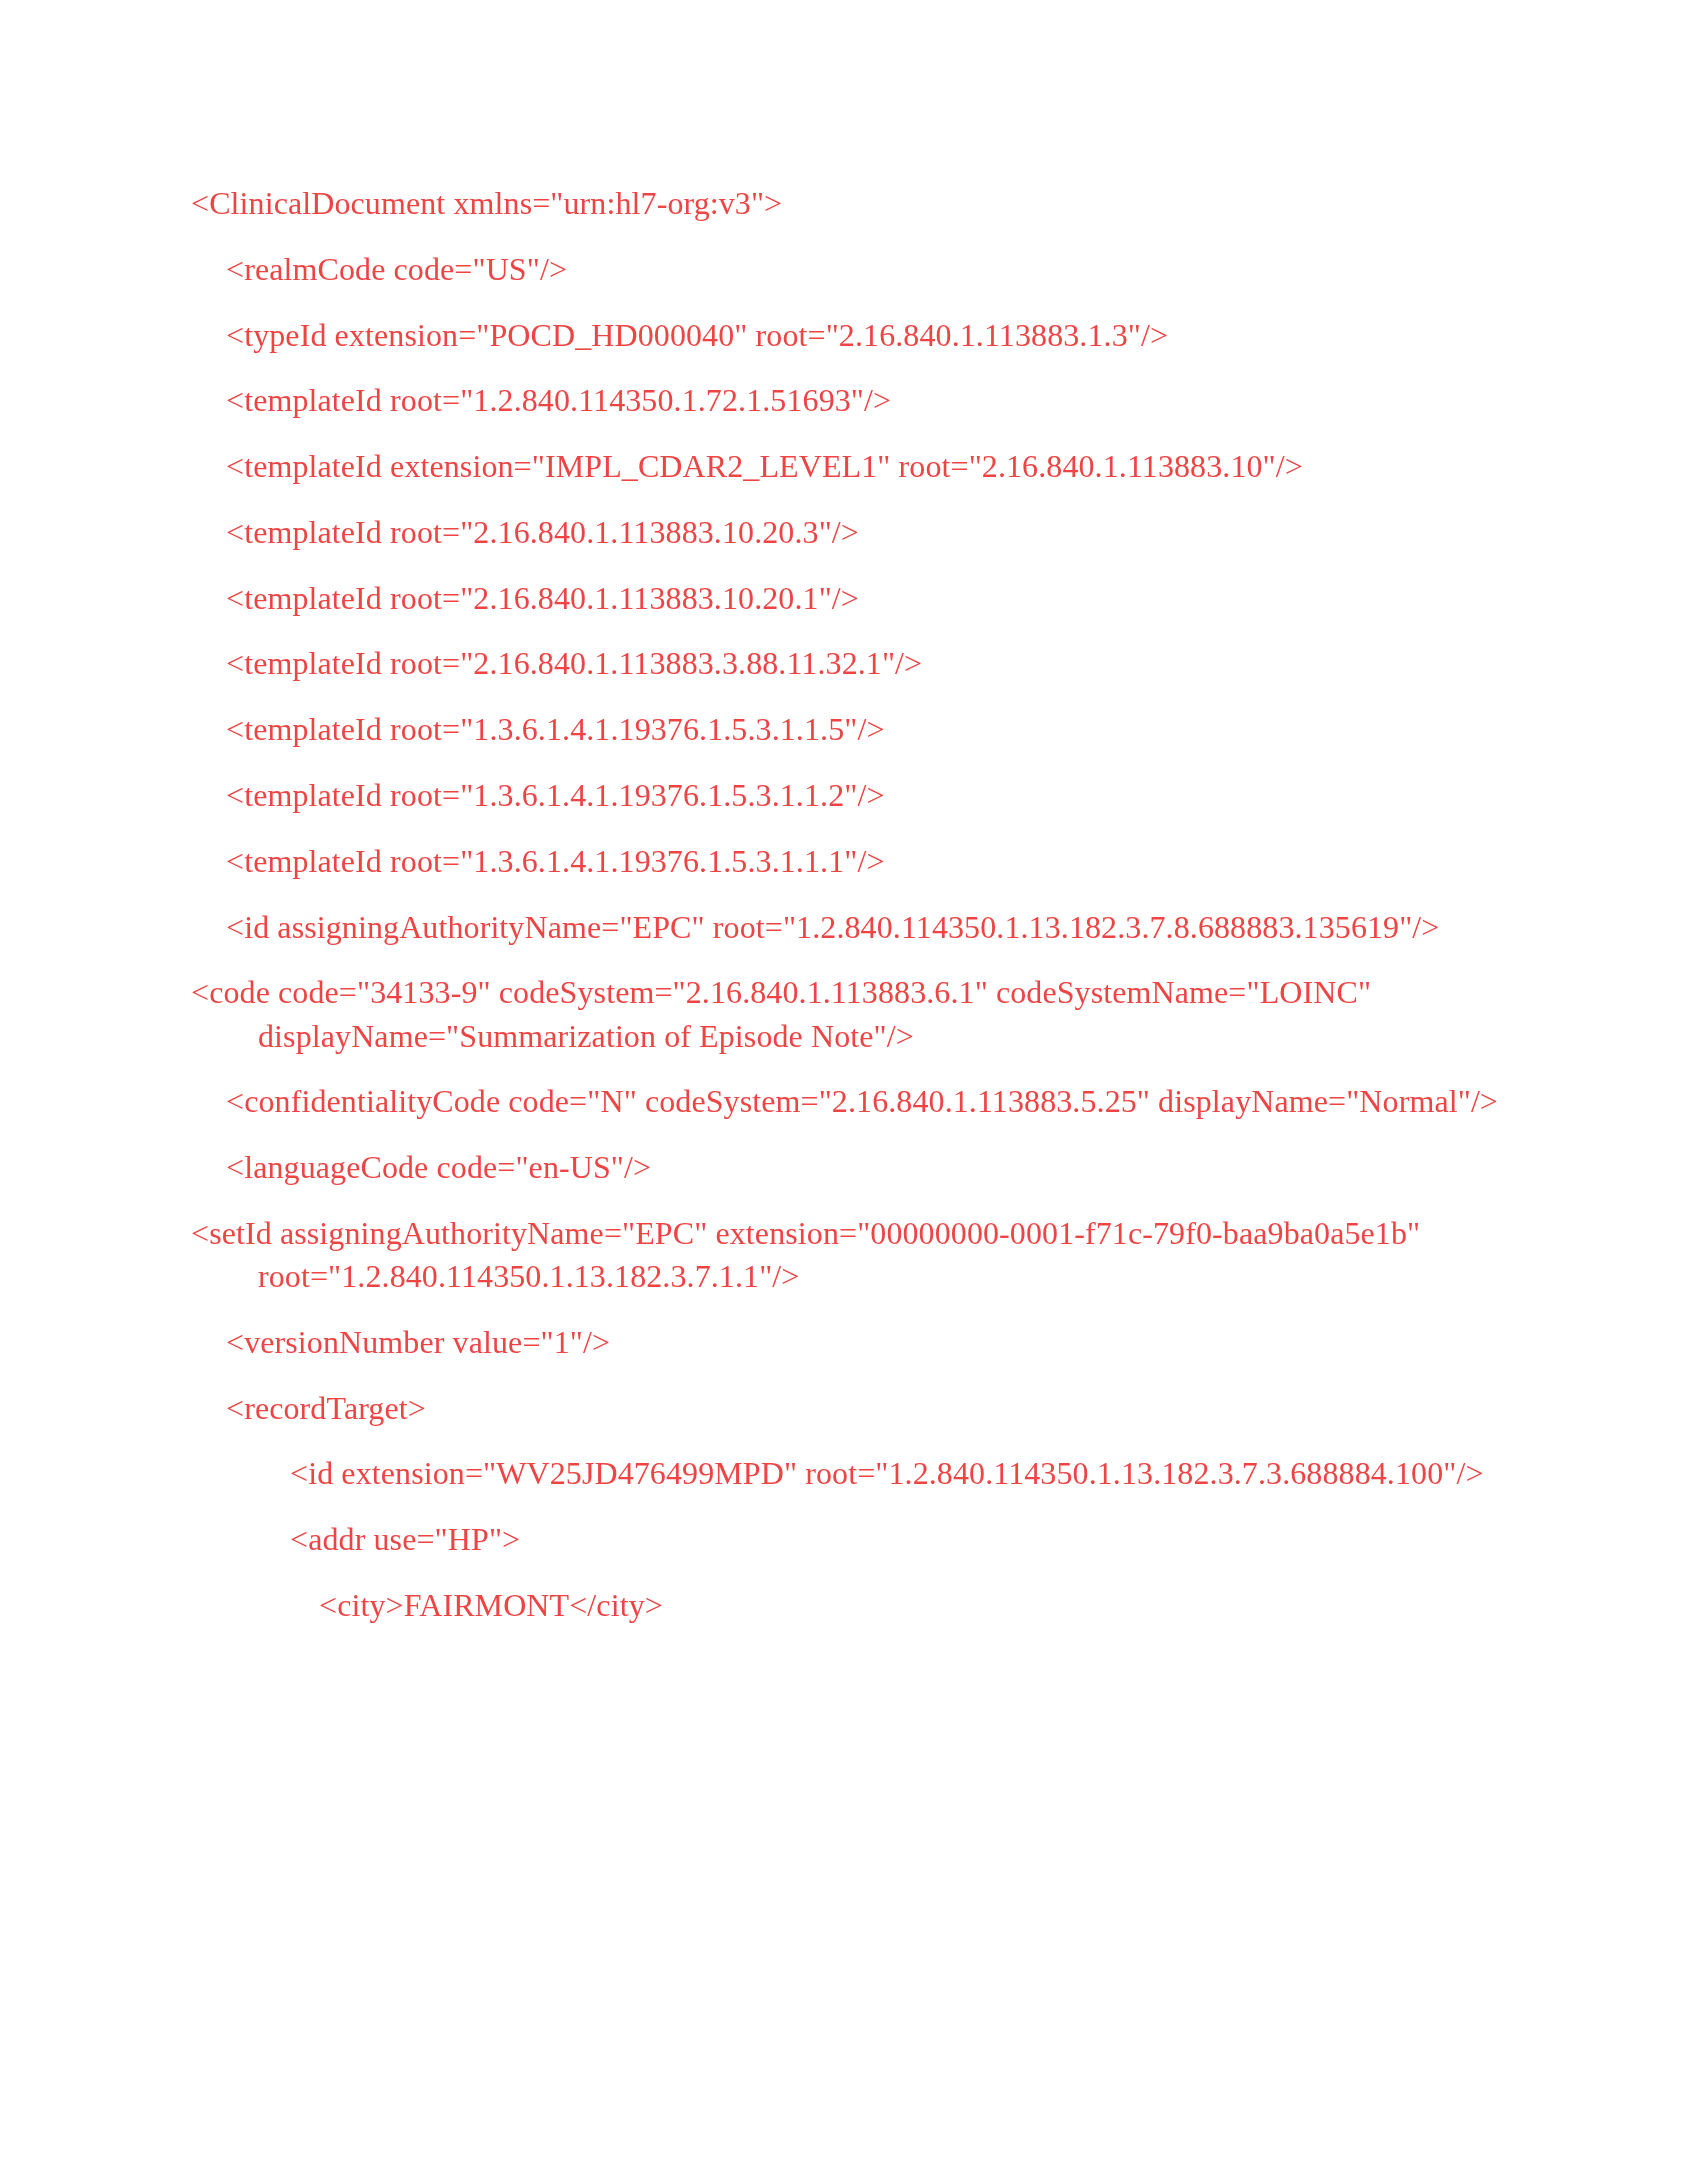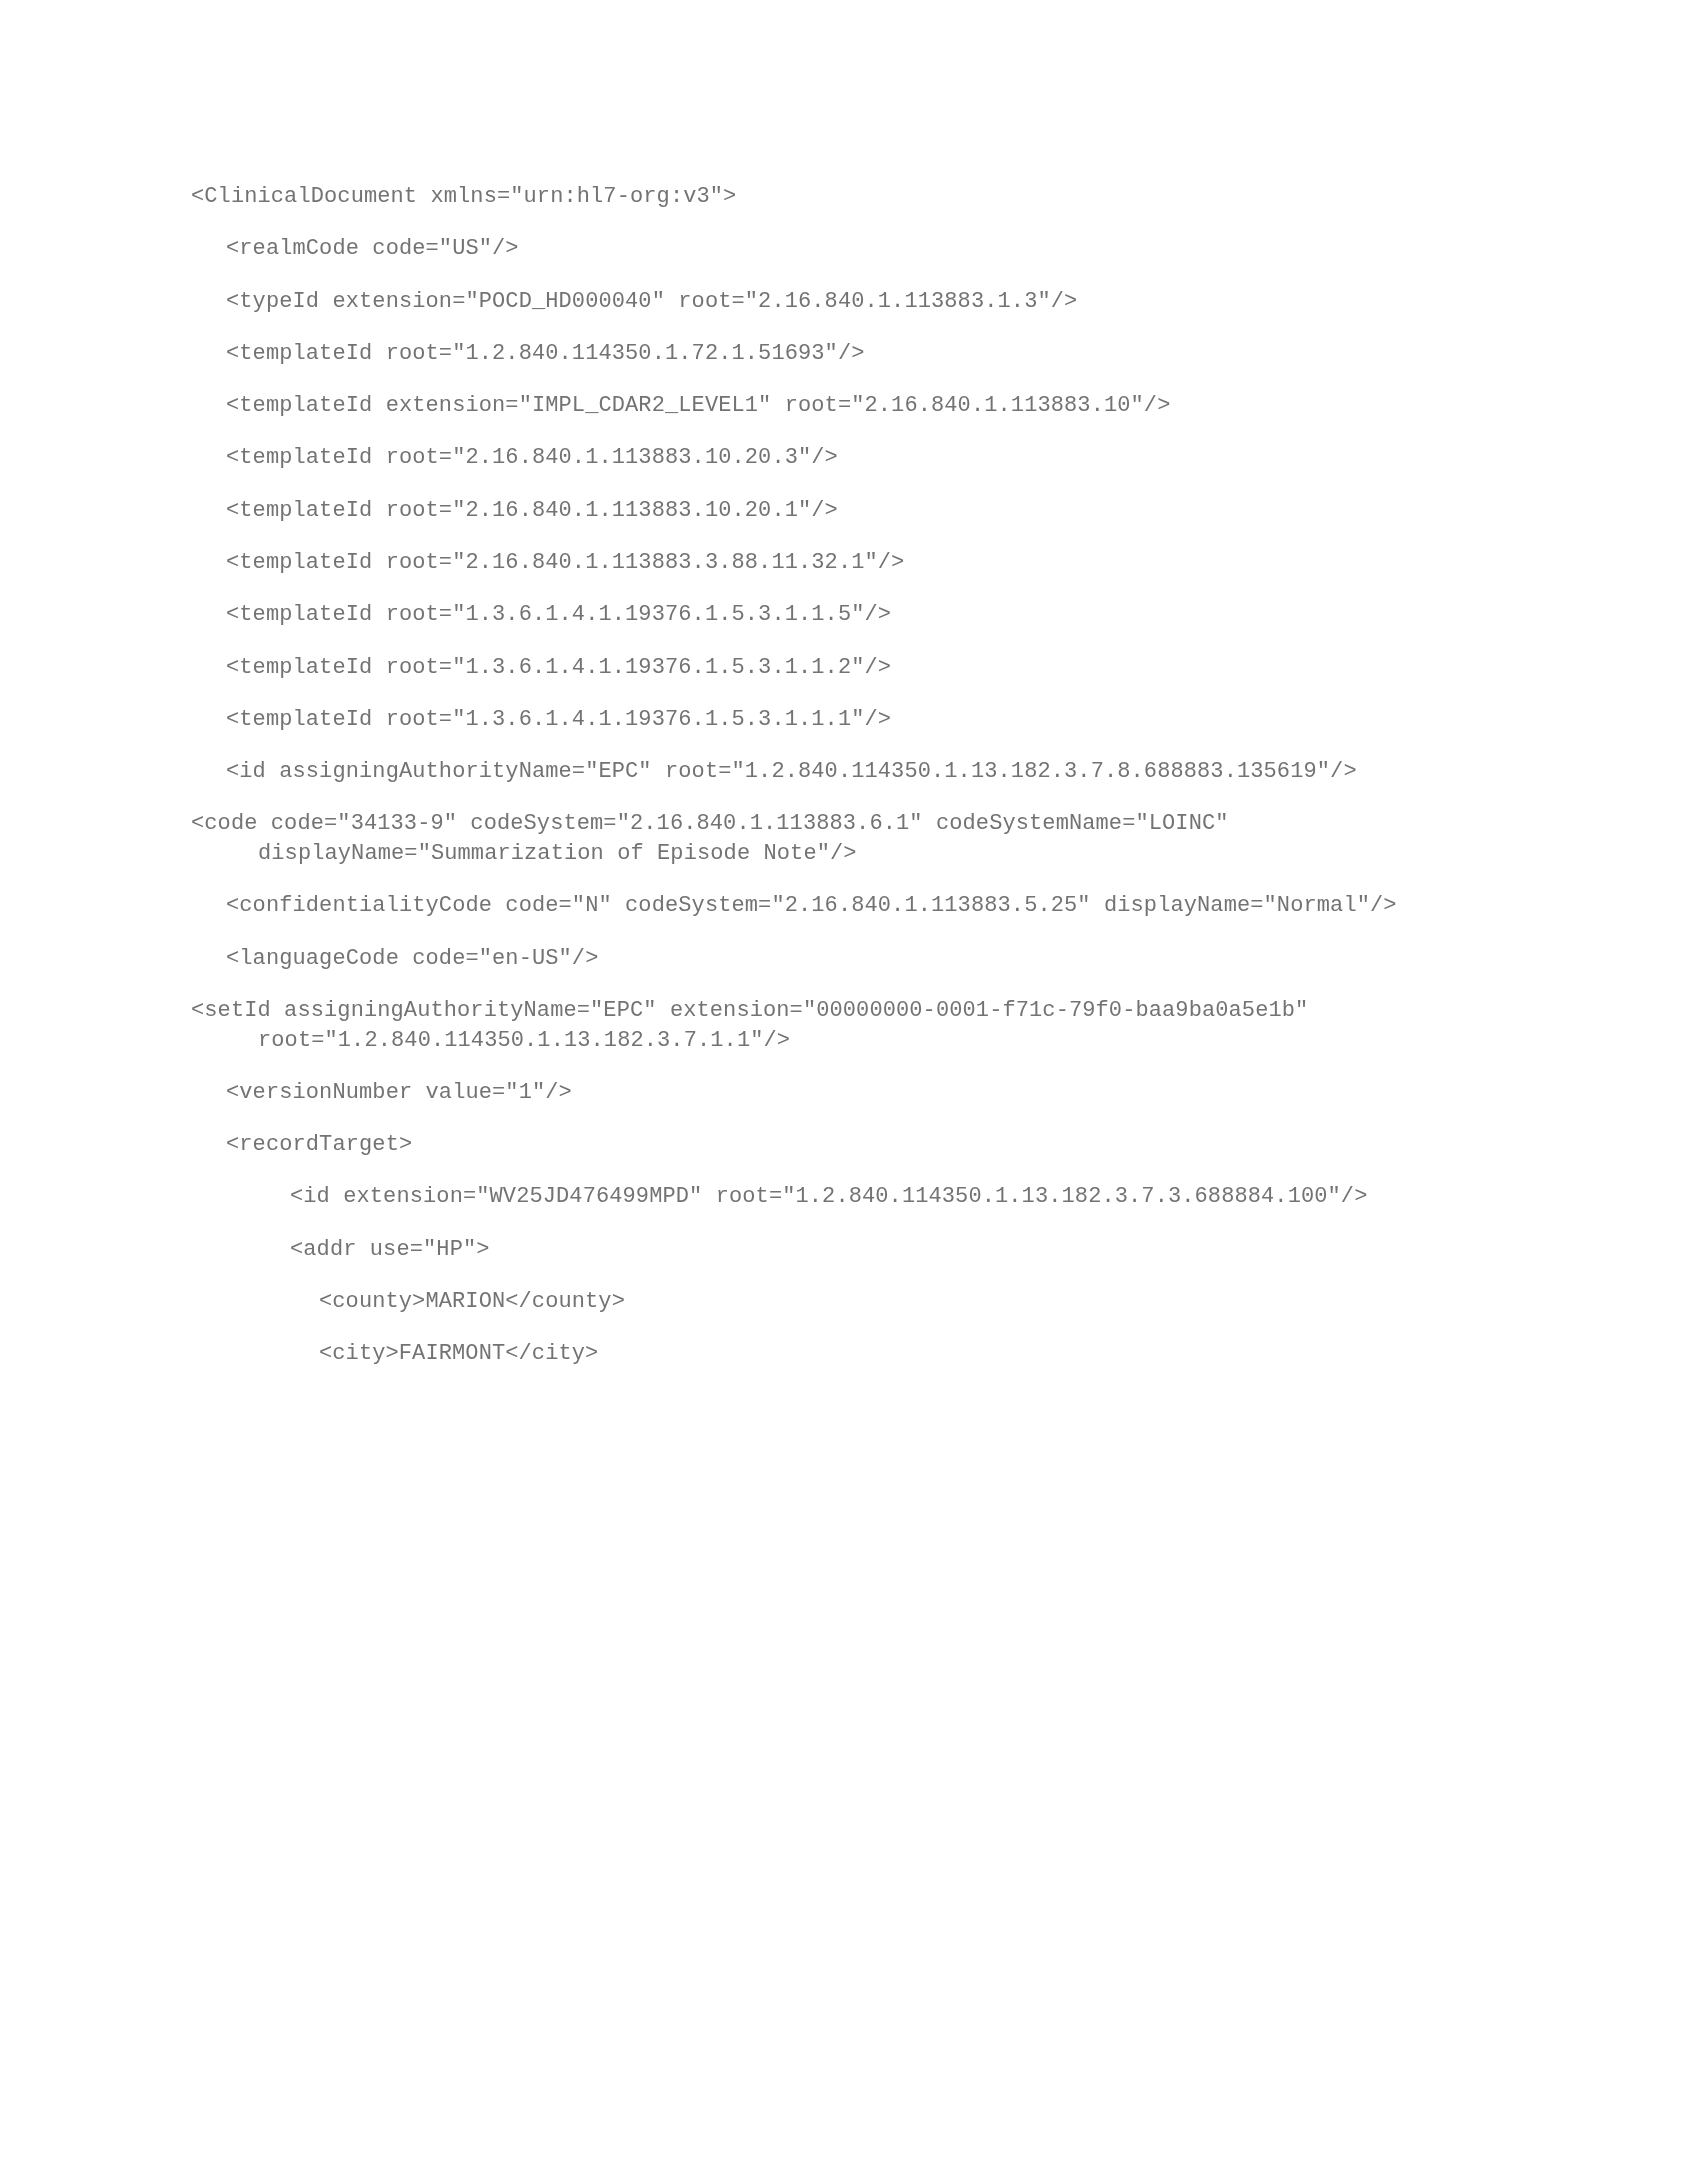--- a/index.html
+++ b/index.html
@@ -21,10 +21,10 @@
     background: #ffffff;
   }
   .doc-body {
-    font-family: Liberation Mono, monospace;
-    font-size: 22px;
+    font-family: Liberation Serif, serif;
+    font-size: 32px;
     line-height: 1.35;
-    color: #737373;
+    color: #ef4444;
     letter-spacing: 0.1px;
   }
   .line {

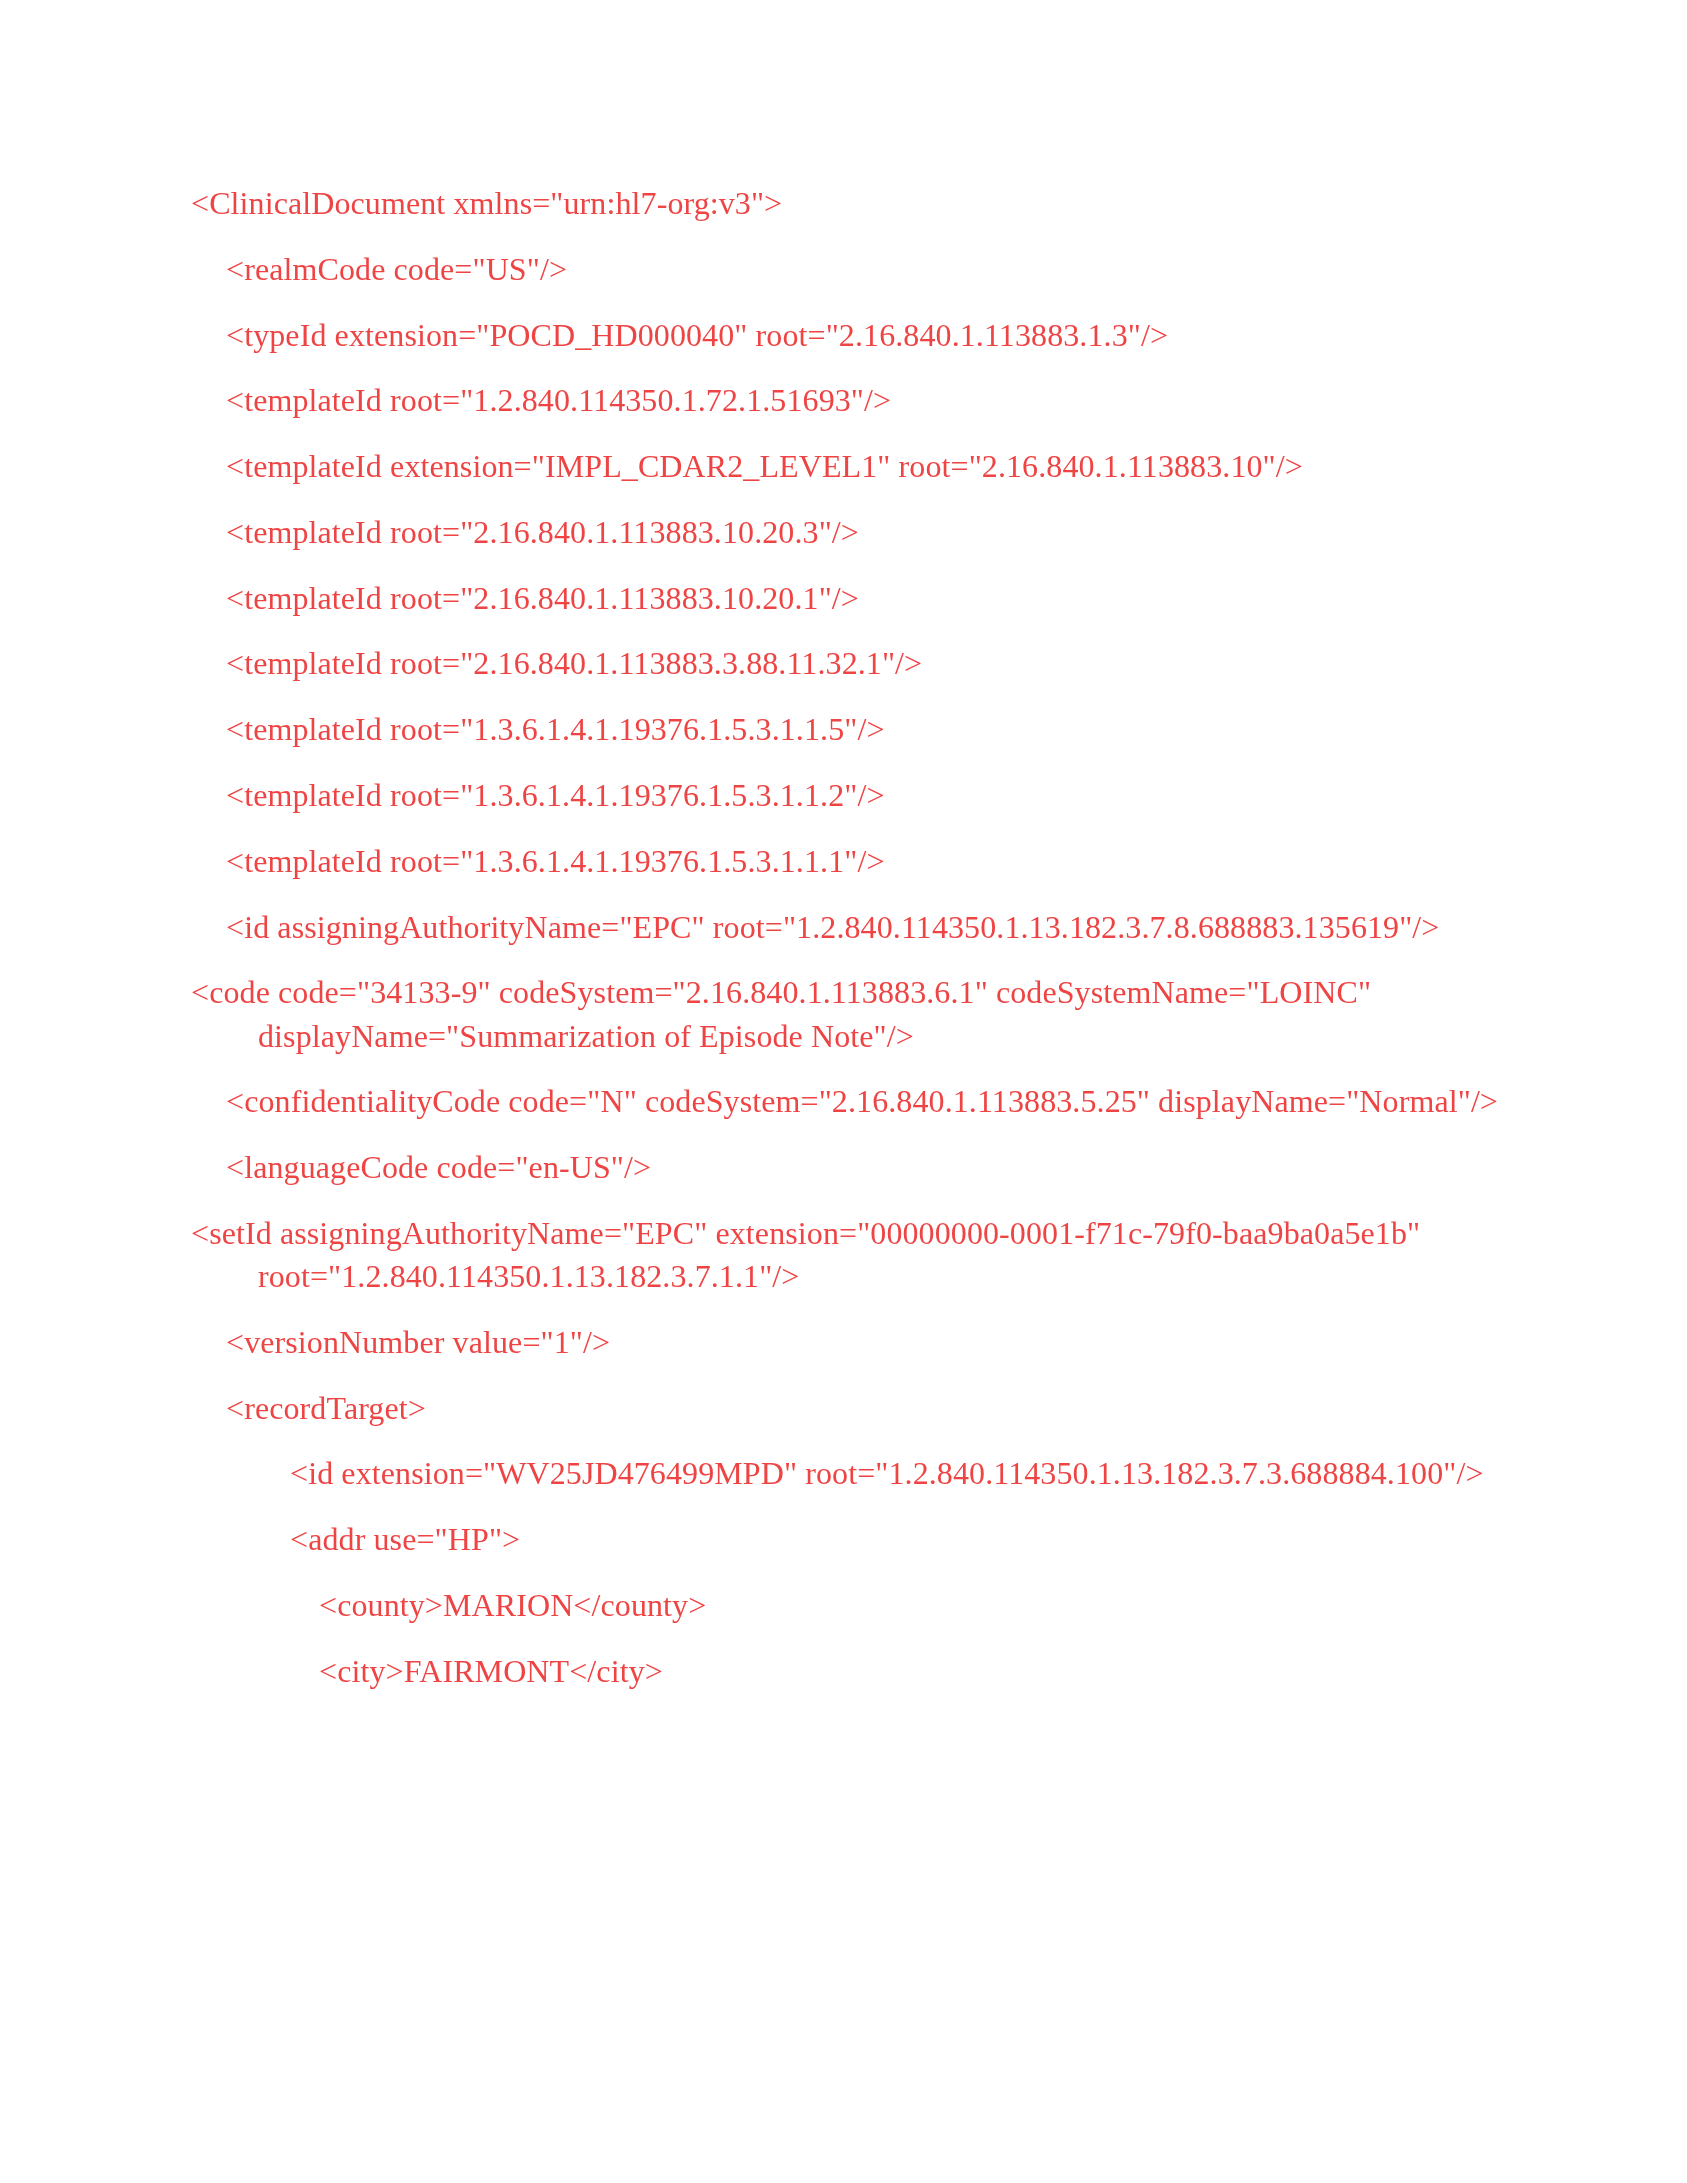--- a/index.html
+++ b/index.html
@@ -66,7 +66,6 @@
       <p class="line ind-1">&lt;recordTarget&gt;</p>
       <p class="line ind-3">&lt;id extension="WV25JD476499MPD" root="1.2.840.114350.1.13.182.3.7.3.688884.100"/&gt;</p>
       <p class="line ind-3">&lt;addr use="HP"&gt;</p>
-      <p class="line ind-4">&lt;county&gt;MARION&lt;/county&gt;</p>
       <p class="line ind-4">&lt;city&gt;FAIRMONT&lt;/city&gt;</p>
     </div>
 </div>

